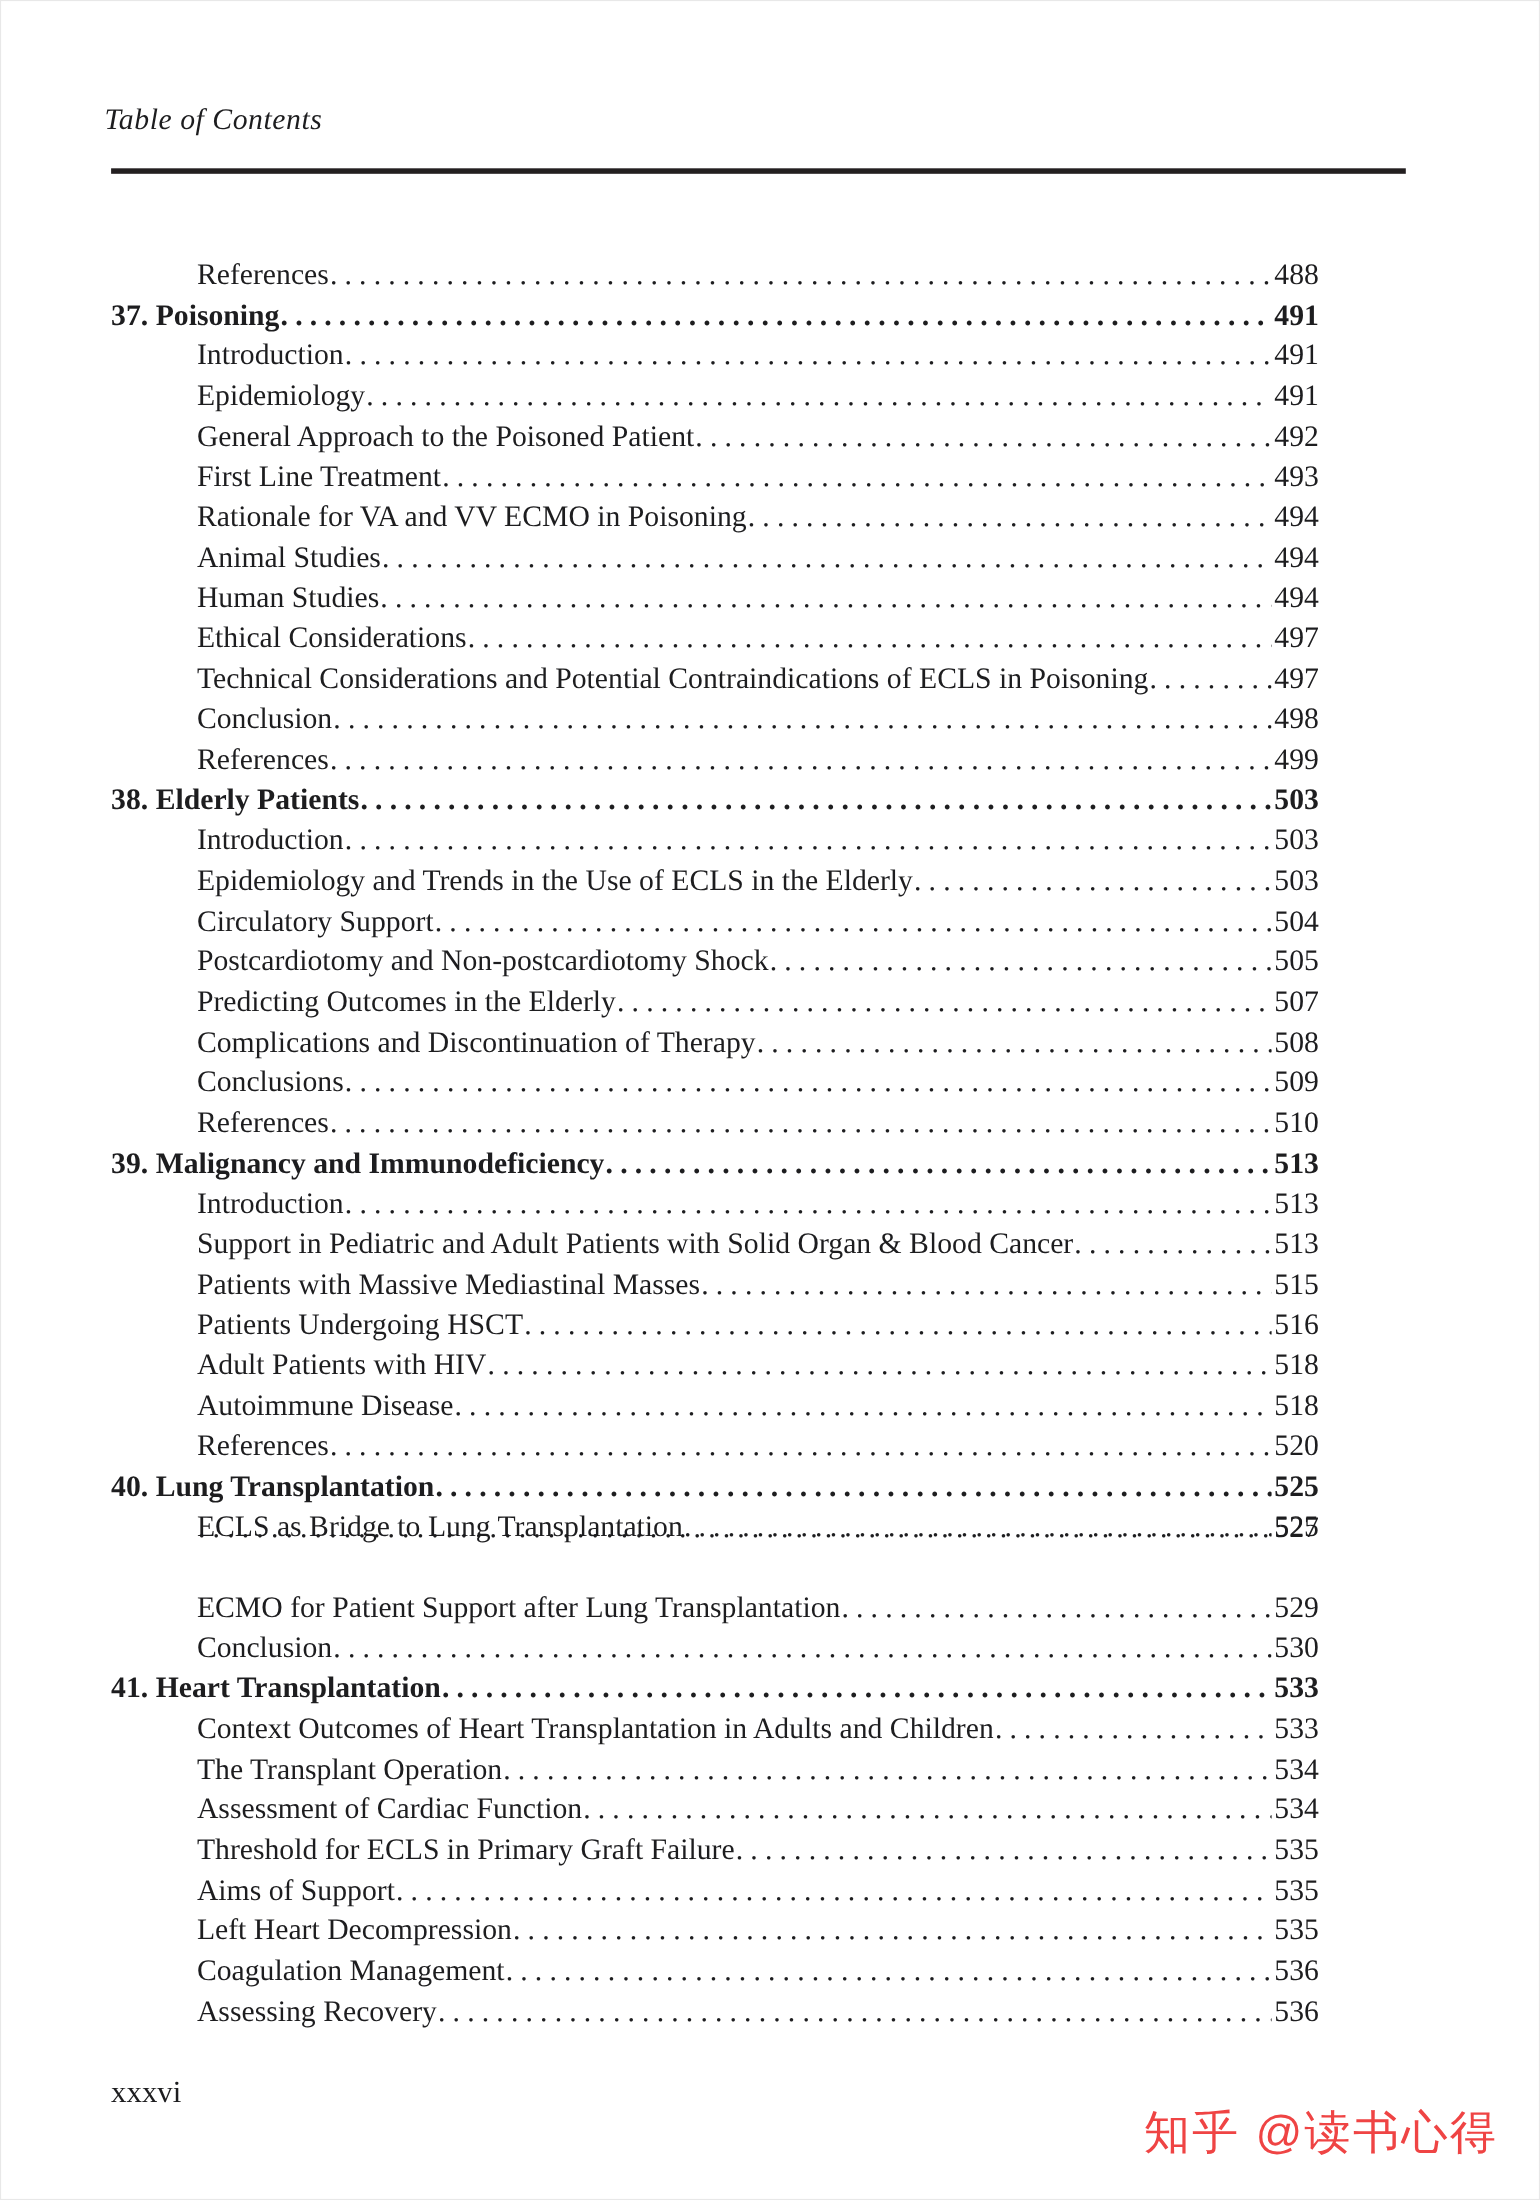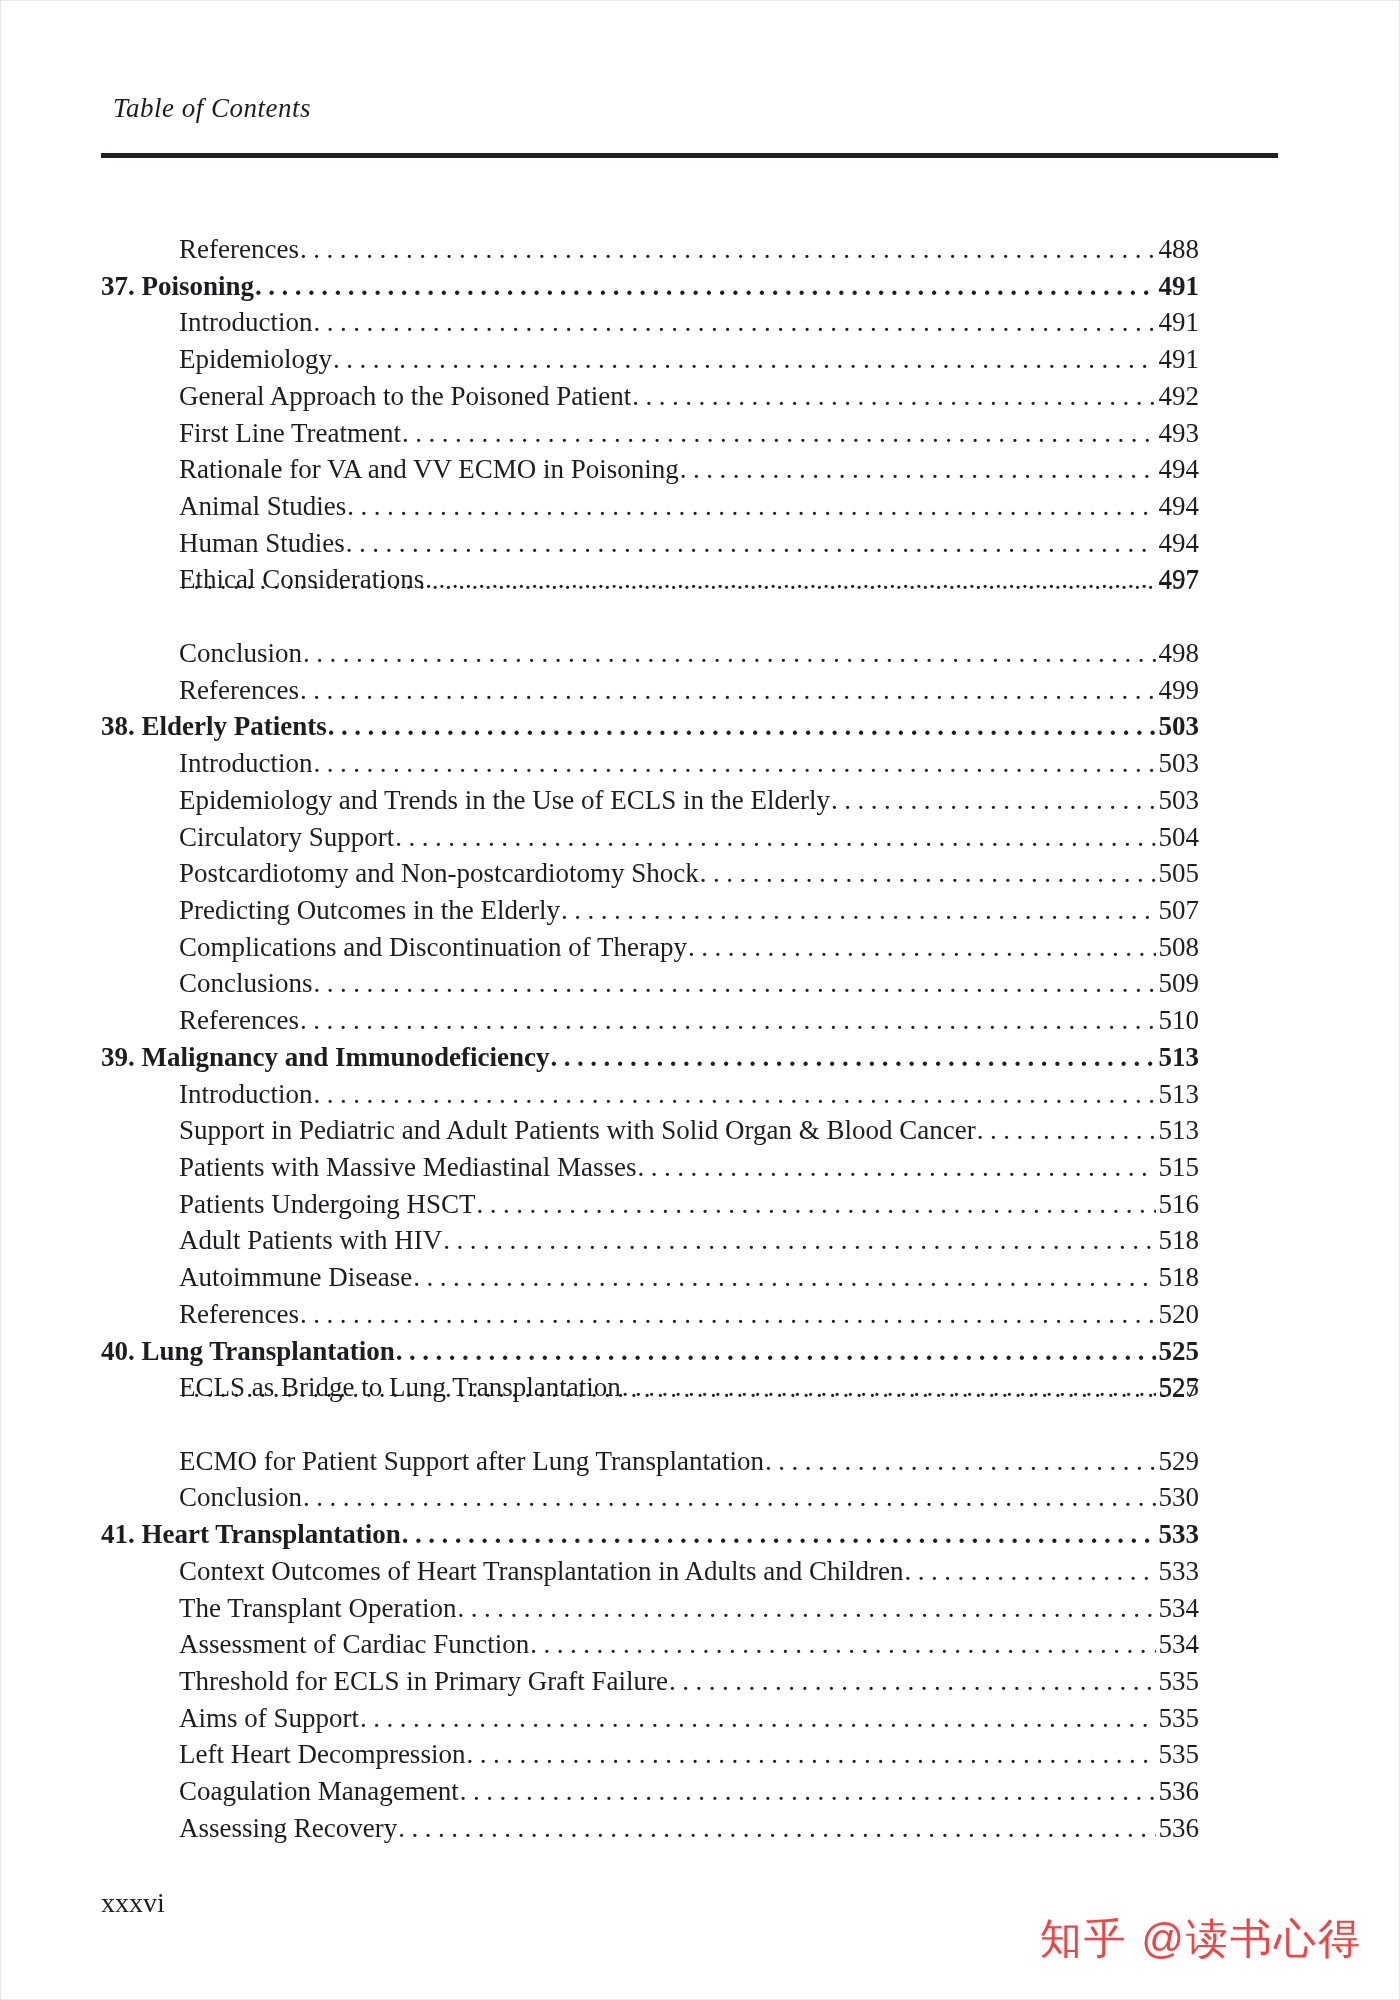--- a/index.html
+++ b/index.html
@@ -16,7 +16,7 @@
   }
   .header-title {
     position: absolute;
-    left: 112px;
+    left: 94px;
     top: 92px;
     font-size: 27px;
     font-style: italic;

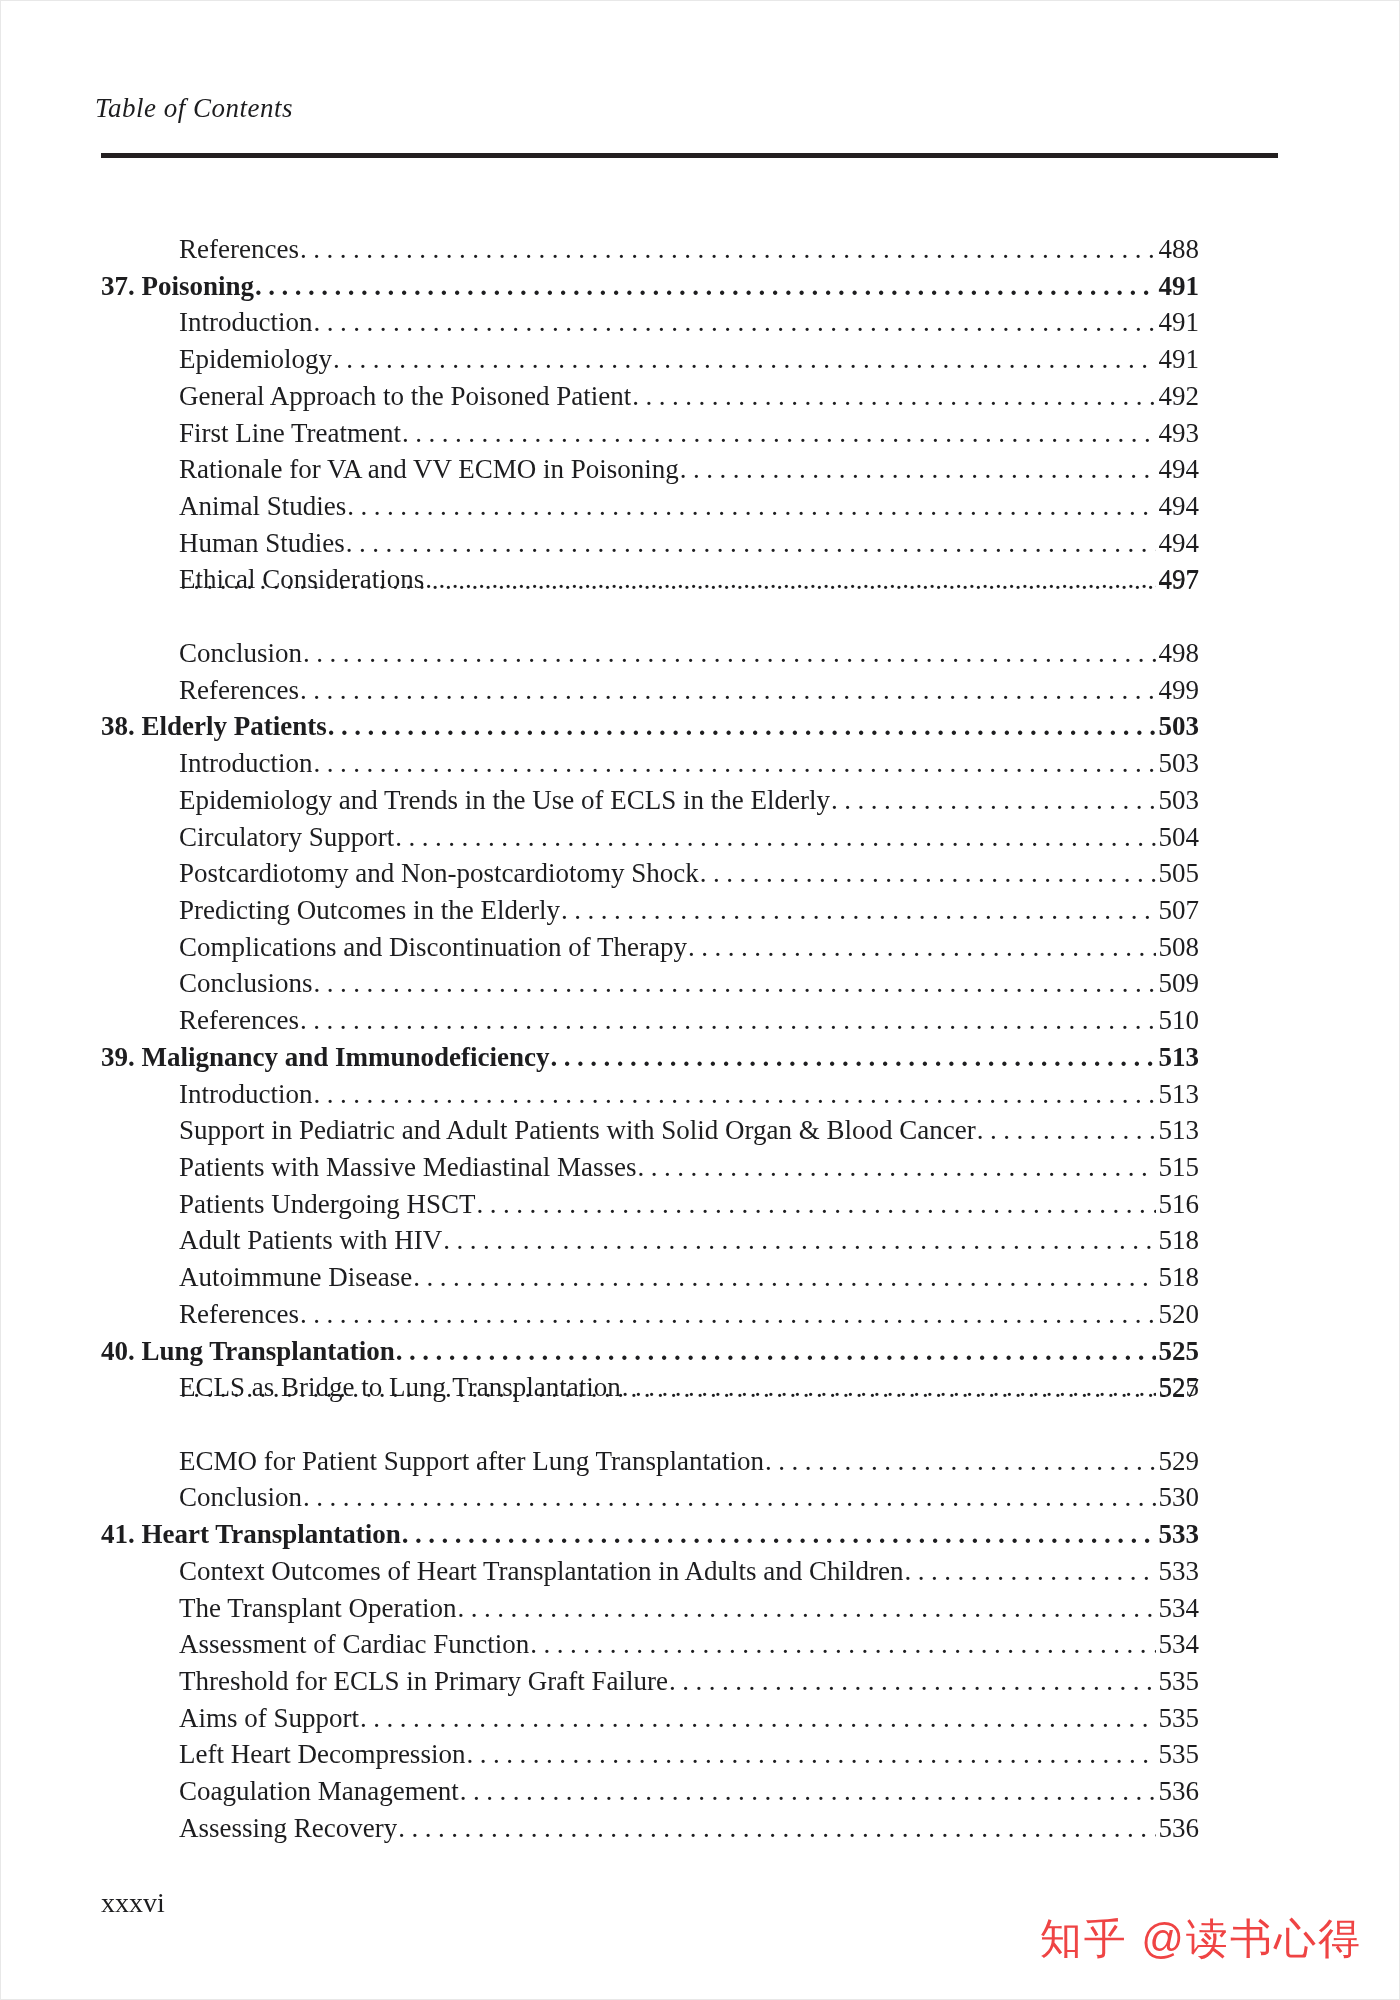--- a/index.html
+++ b/index.html
@@ -139,6 +139,7 @@
       <span class="toc-page">497</span>
     </div>
     <div class="toc-row sub">
+      <span class="toc-title">Technical Considerations and Potential Contraindications of ECLS in Poisoning</span>
       <span class="toc-dots"></span>
       <span class="toc-page">497</span>
     </div>

